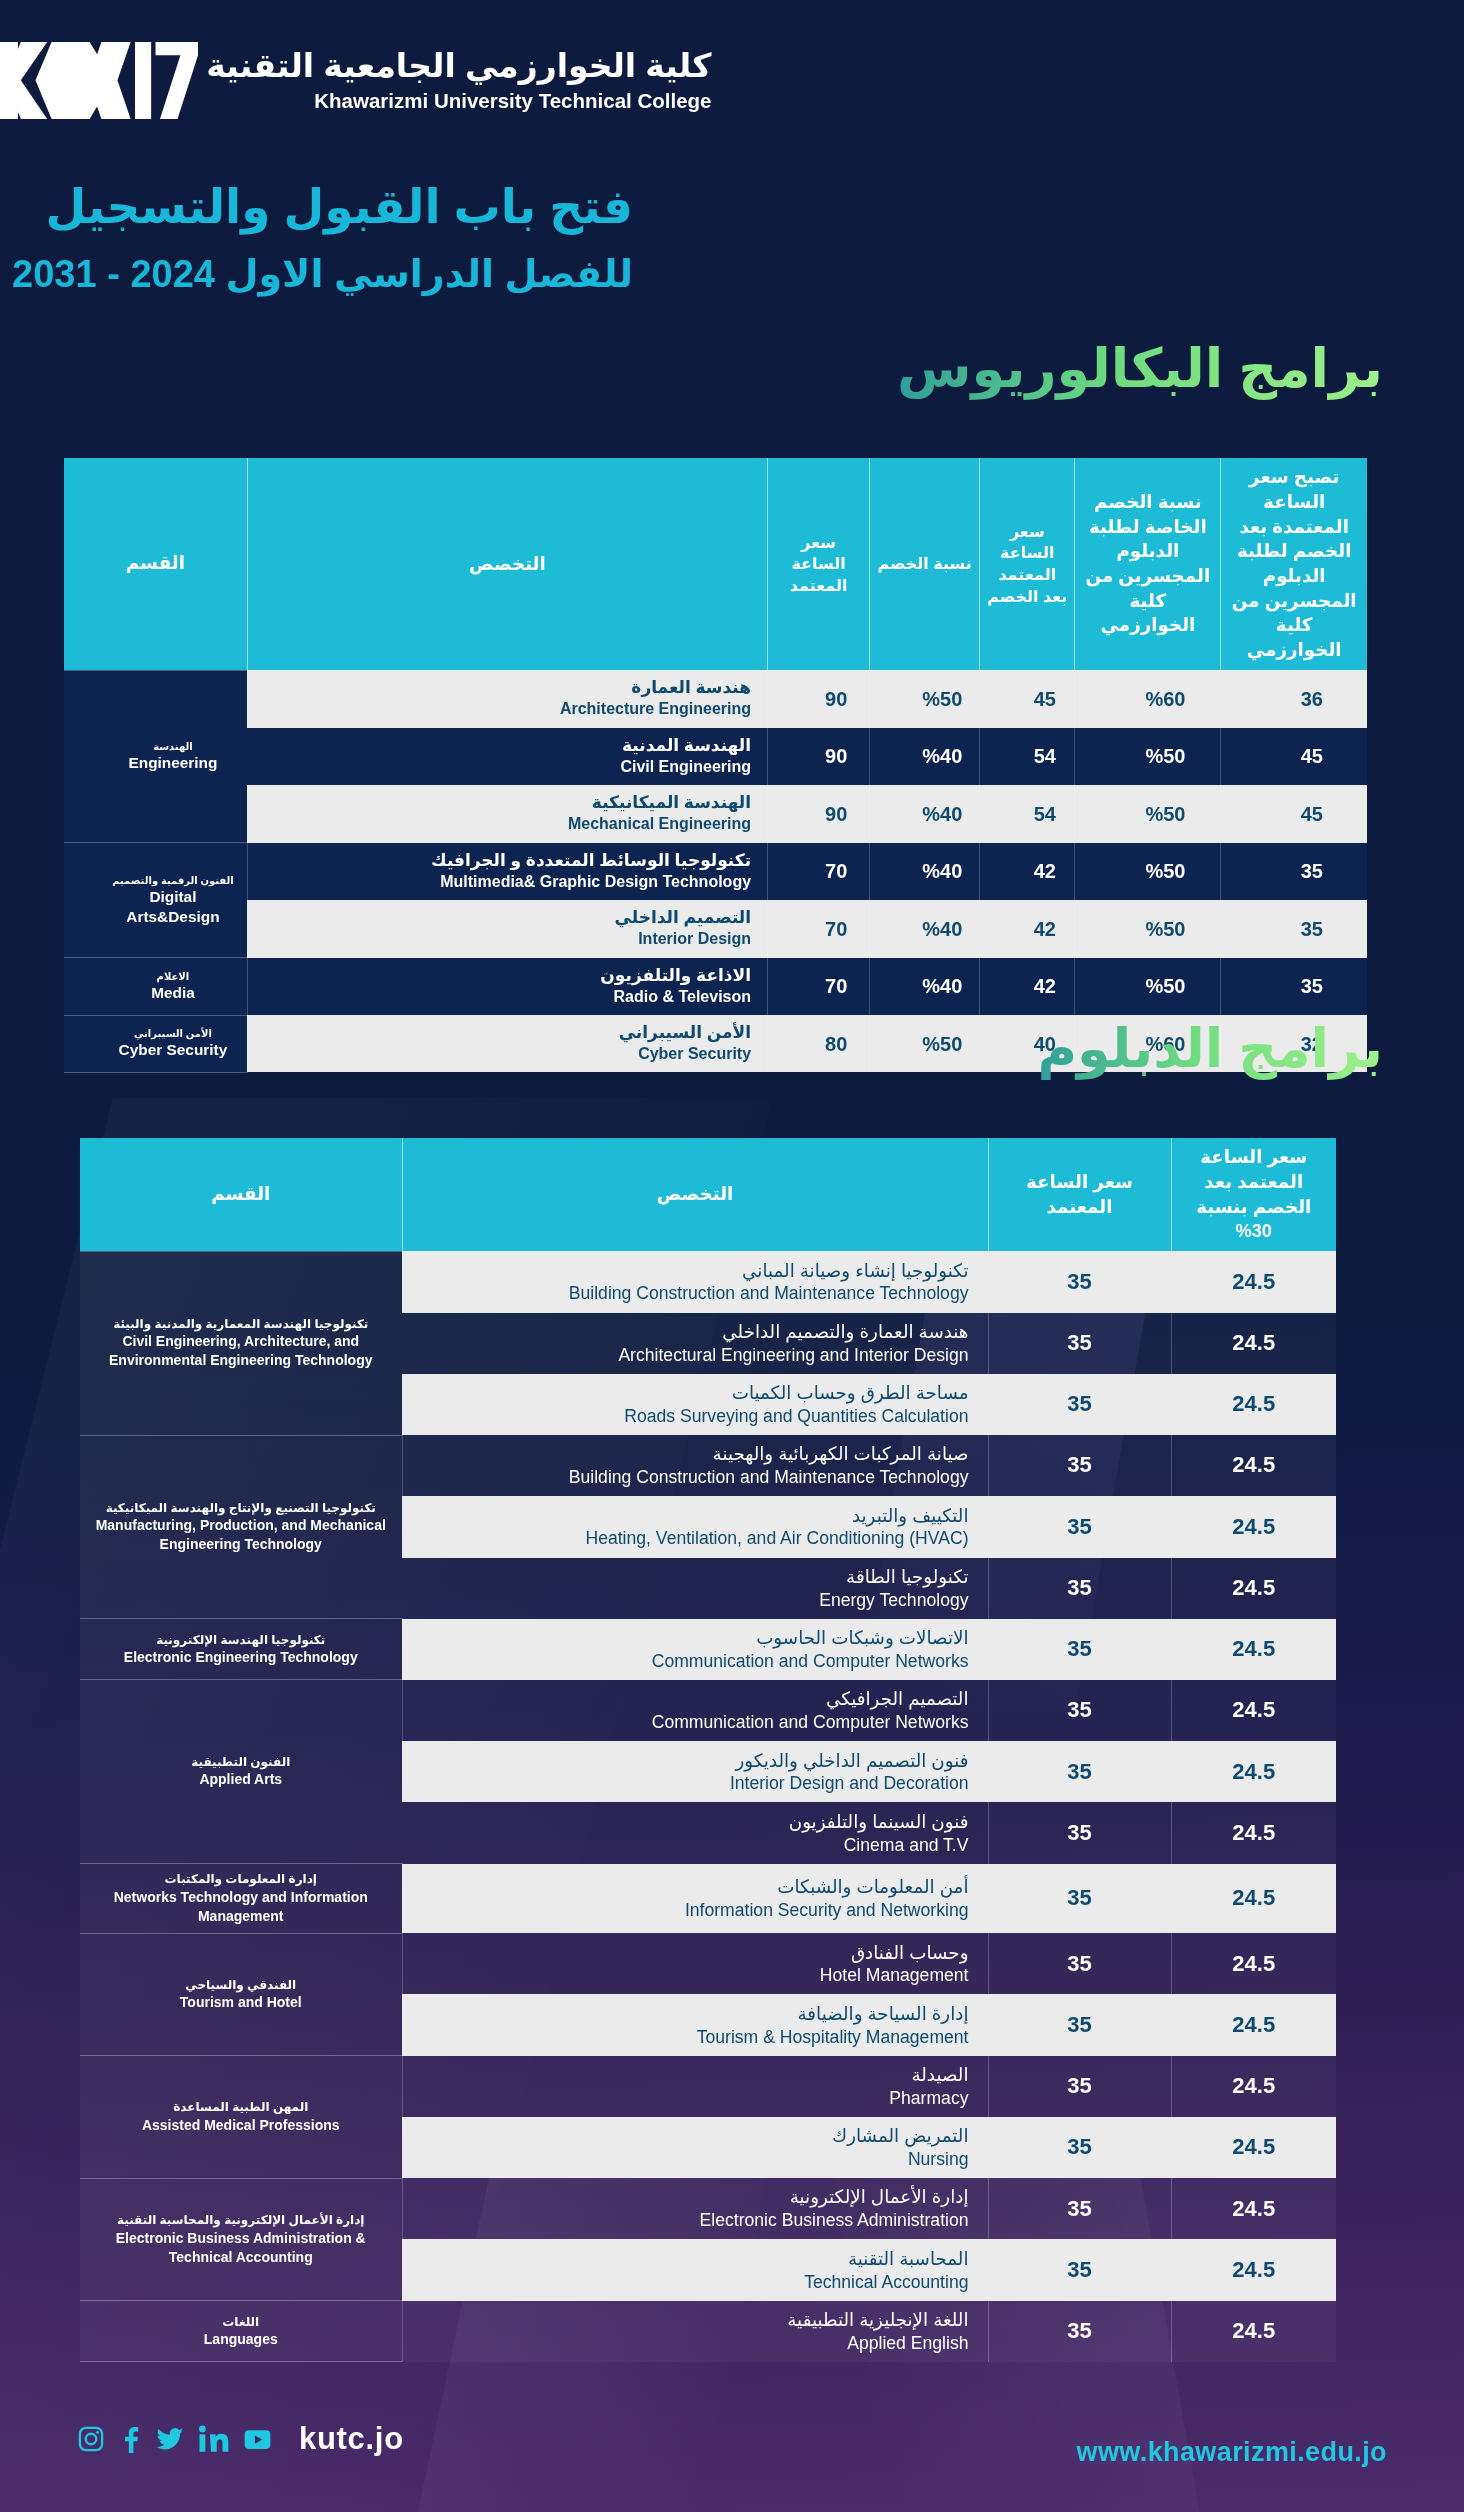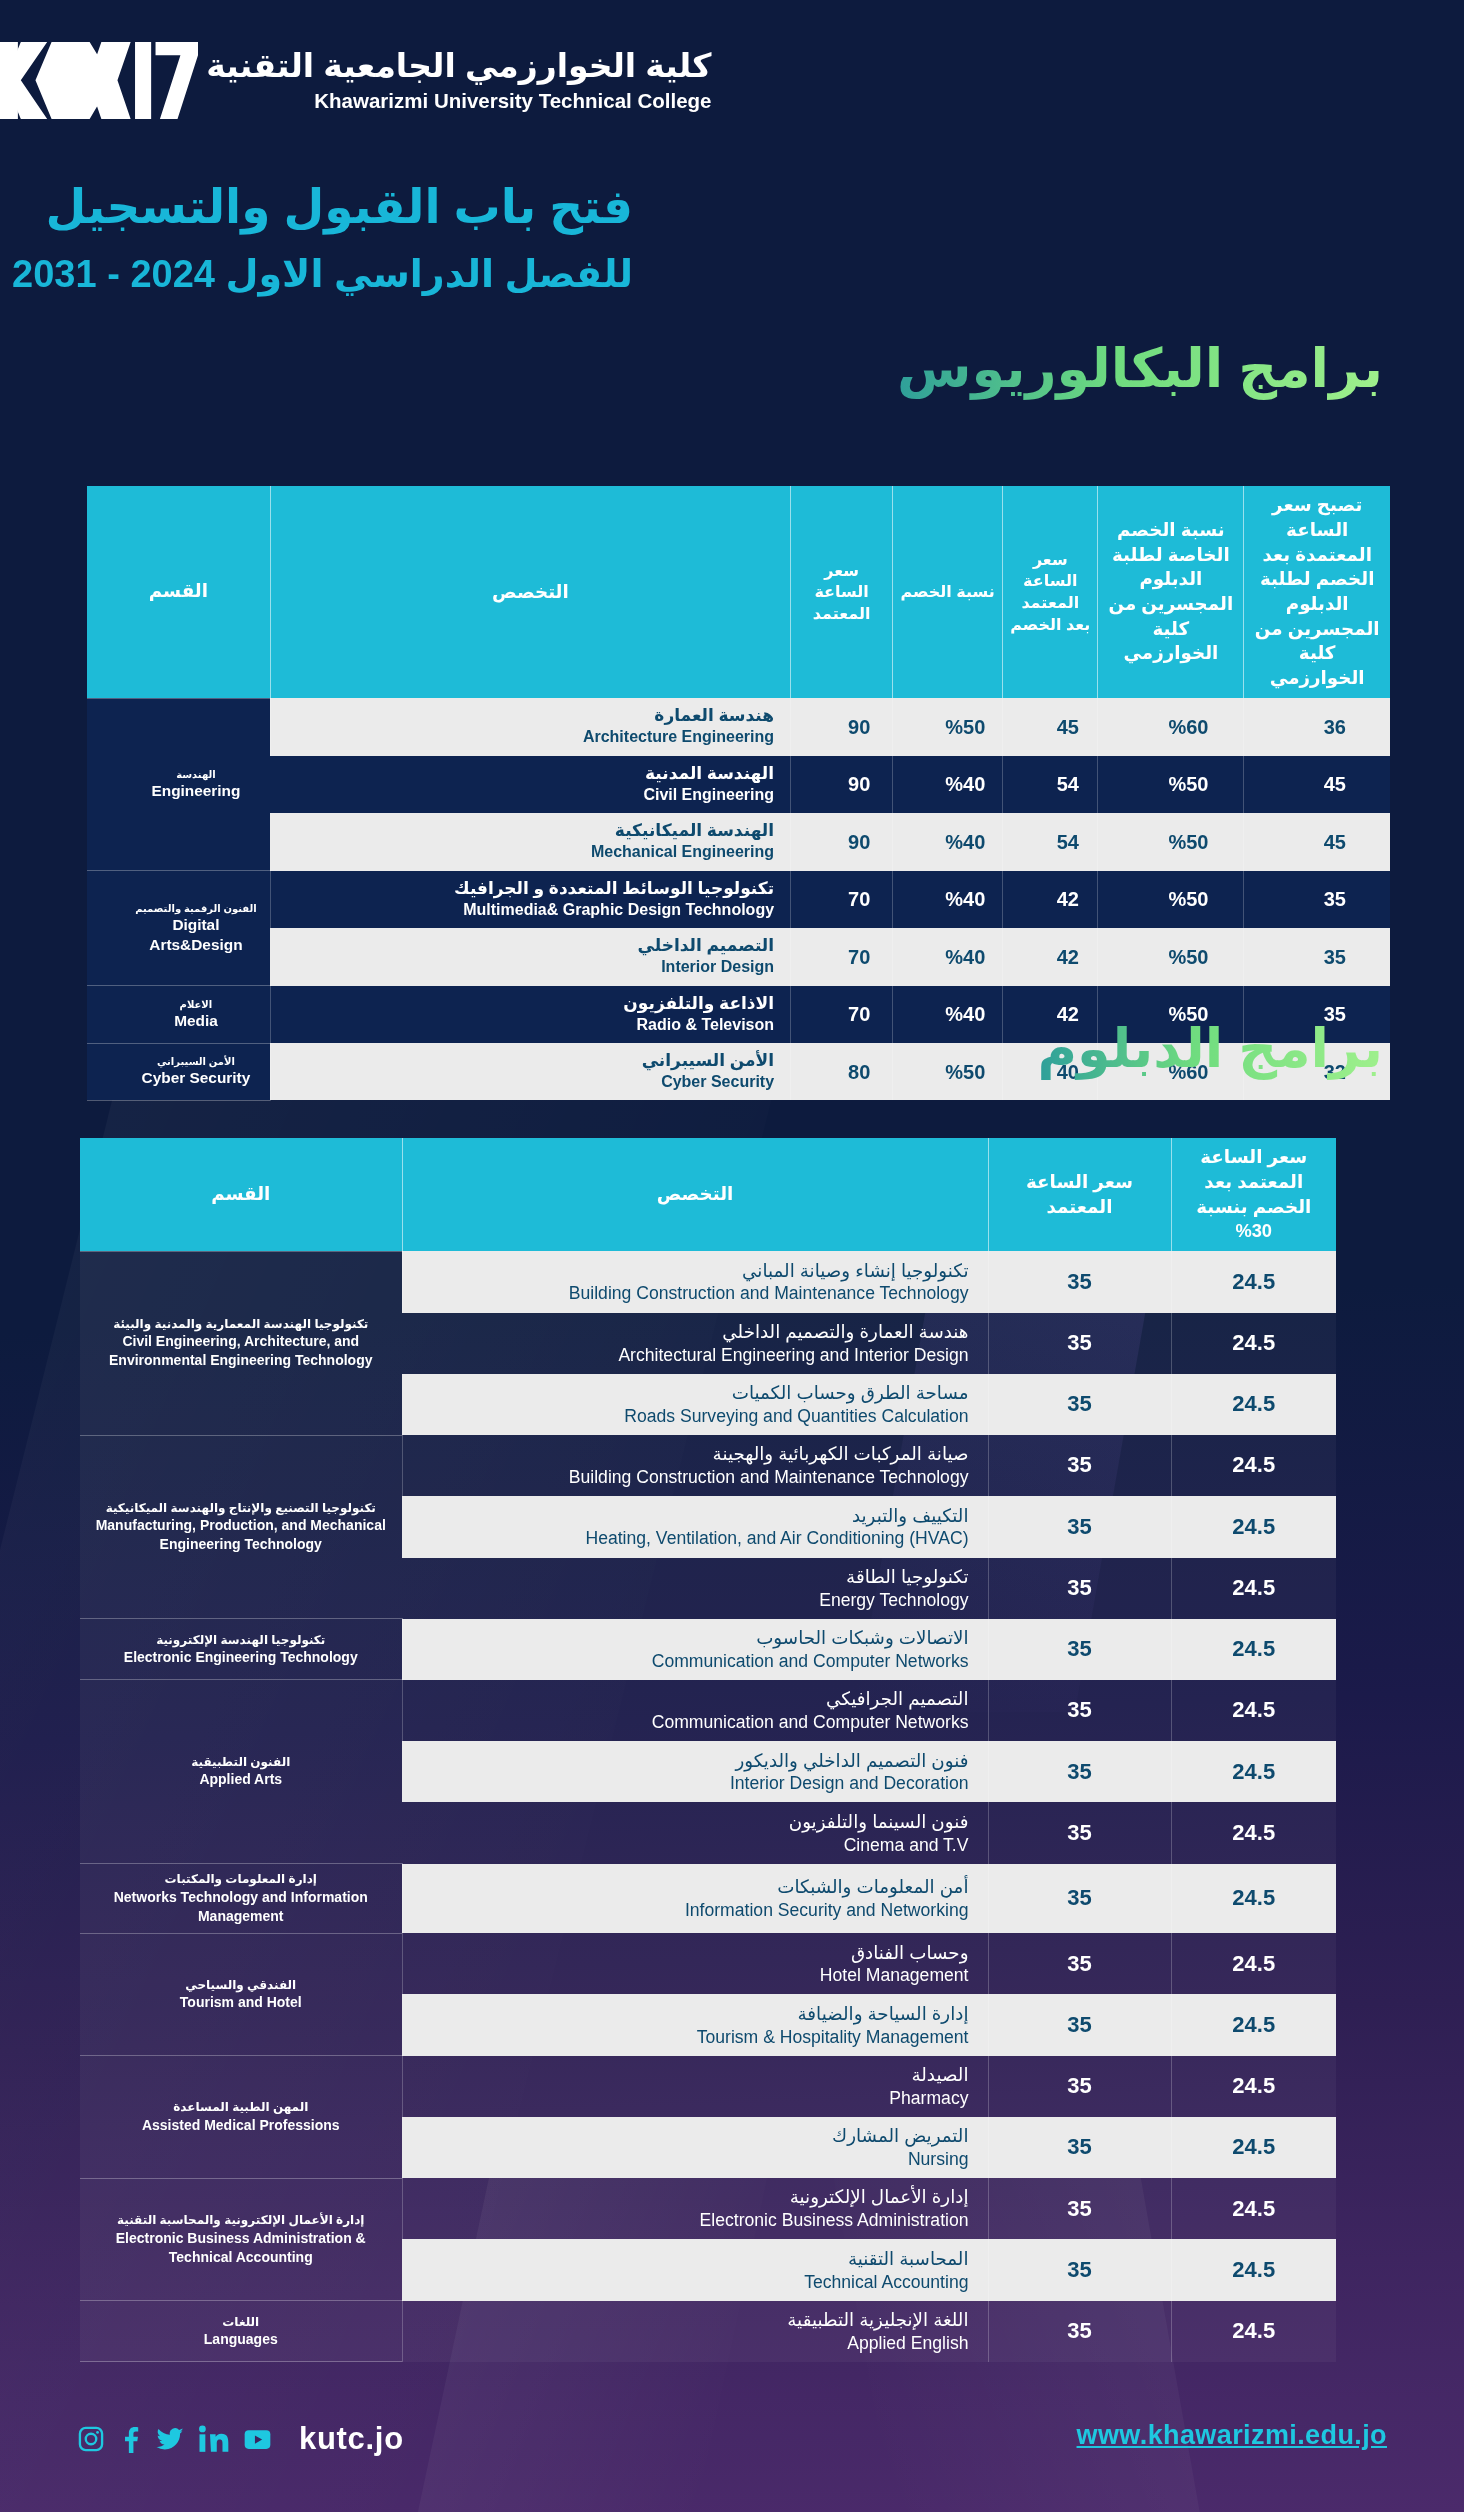--- a/index.html
+++ b/index.html
@@ -87,7 +87,7 @@
   .tbl tbody td:last-child { border-left:none; }
 
   
-  #tbl-bachelor { right:74px; top:458px; width:1303px;margin-top:28px; }
+  #tbl-bachelor { right:97px; top:458px; width:1303px; }
   #tbl-bachelor thead th { font-size:16px; height:70px; }
   #tbl-bachelor thead th.h-wide { font-size:18.3px; }
   #tbl-bachelor tbody tr.light td { background:#ebebeb; color:#0e4a6e; }

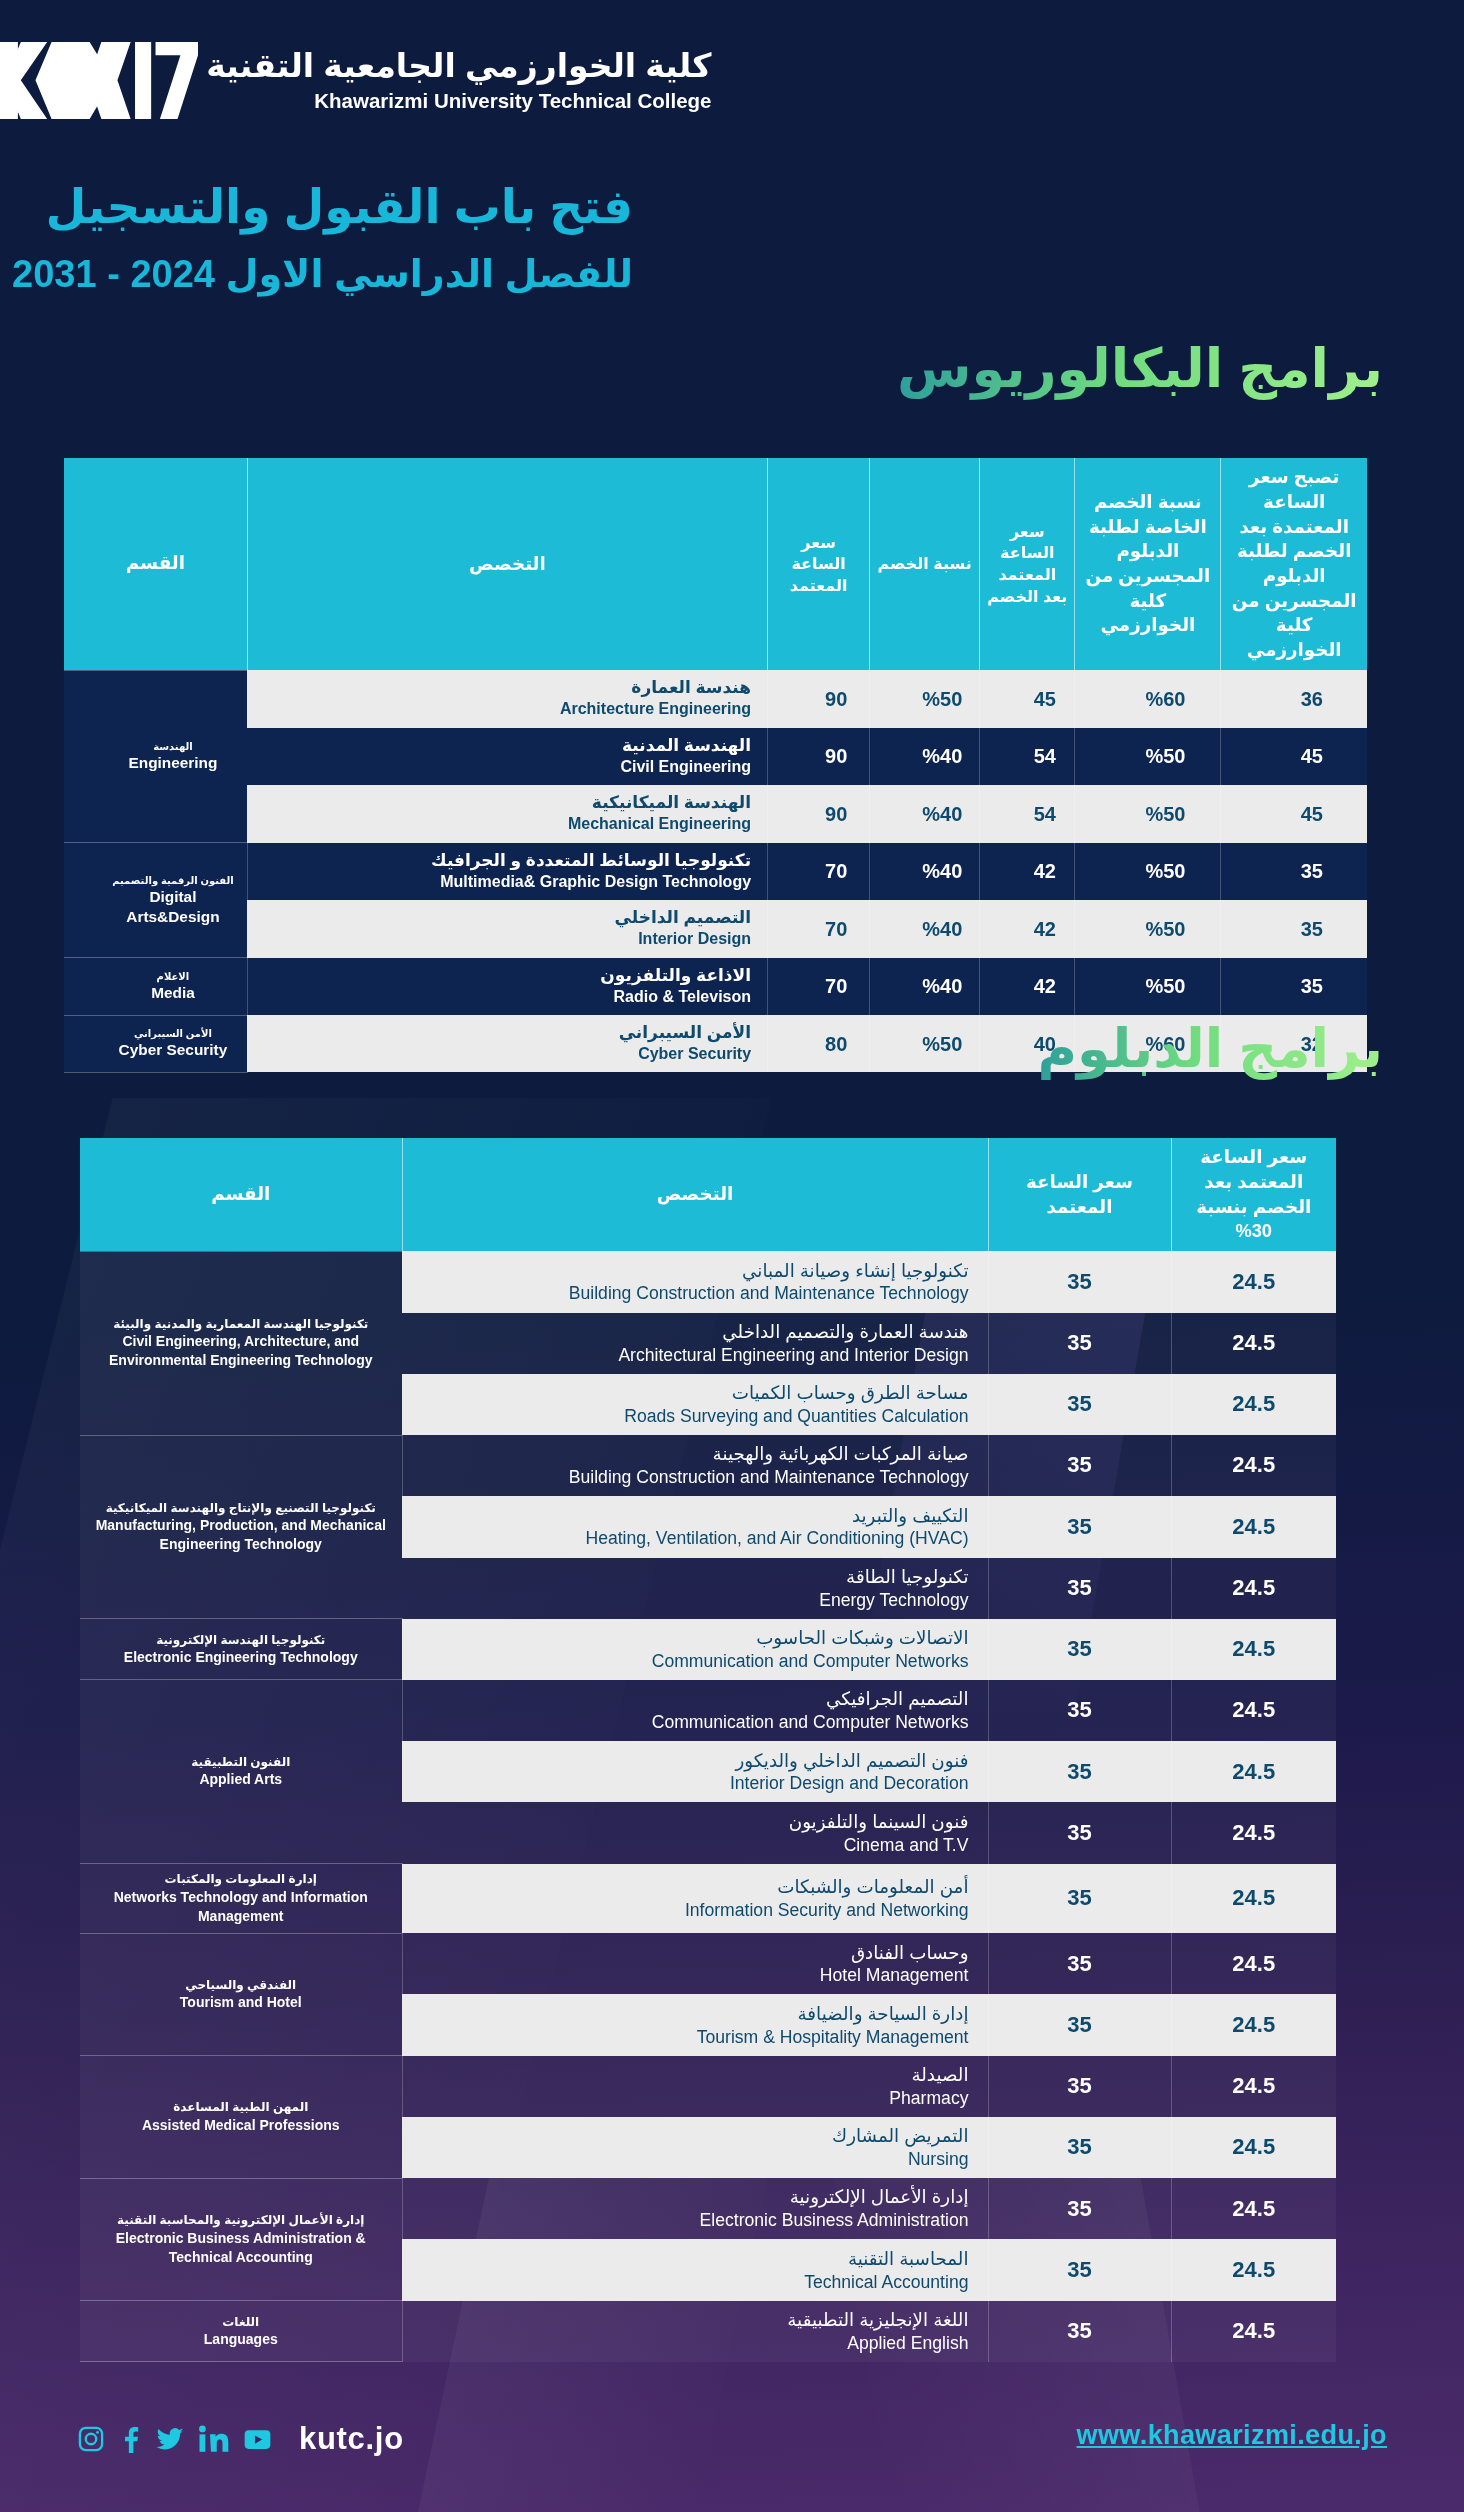--- a/index.html
+++ b/index.html
@@ -129,7 +129,7 @@
   .social { position:absolute; left:77px; top:13px; display:flex; align-items:center; gap:13px; direction:ltr; }
   .social svg { display:block; }
   .handle { font-size:31px; font-weight:bold; color:#ffffff; margin-left:13px; letter-spacing:0.7px; }
-  .website { position:absolute; right:77px; top:12px; font-size:27px; font-weight:bold; color:#1ec8e0; direction:ltr; letter-spacing:0.4px;text-decoration:underline; }
+  .website { position:absolute; right:77px; top:29px; font-size:27px; font-weight:bold; color:#1ec8e0; direction:ltr; letter-spacing:0.4px; }
 </style>
 </head>
 <body>

